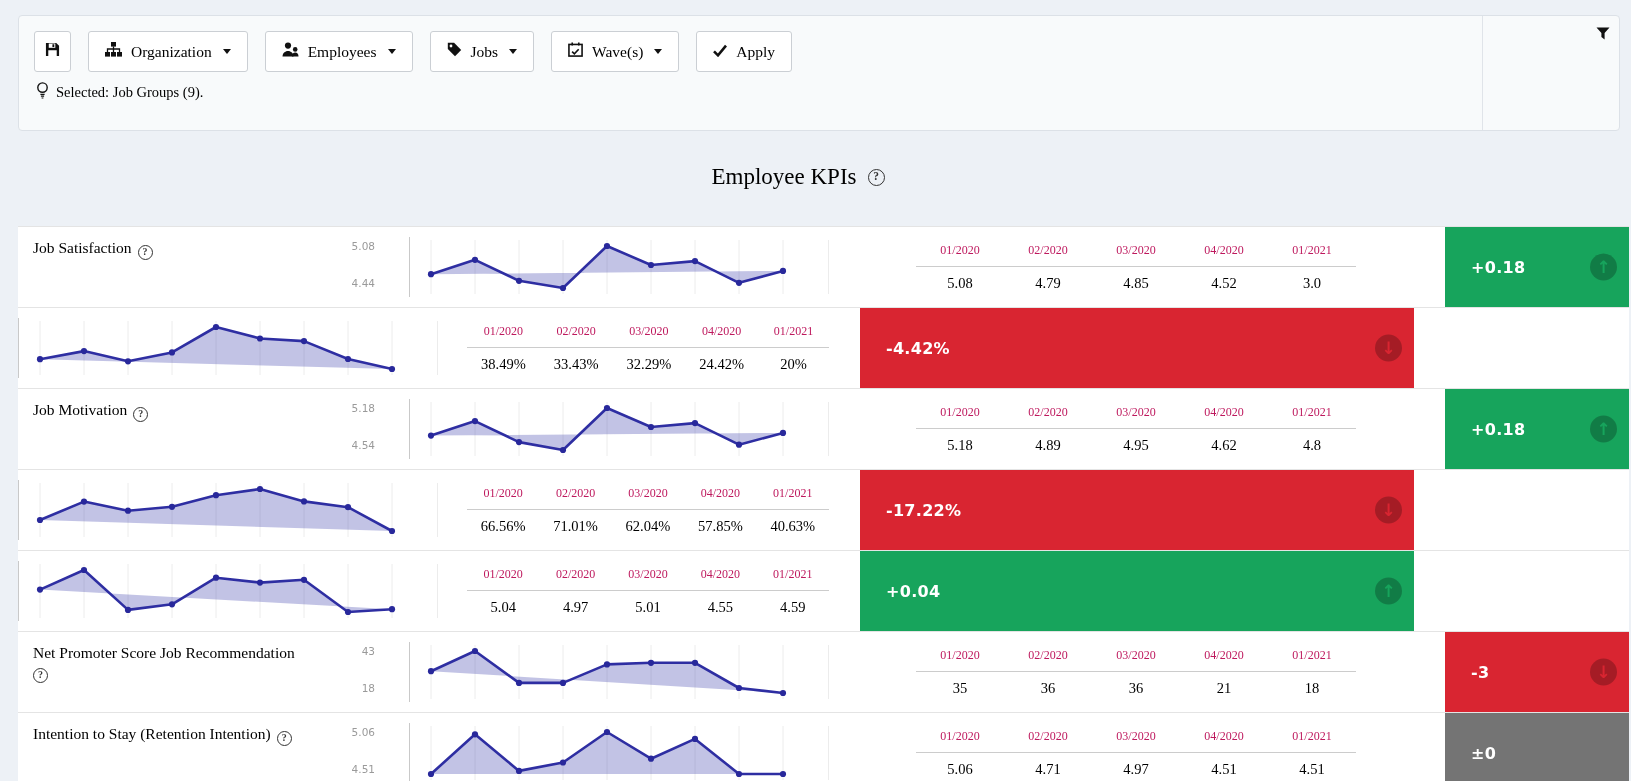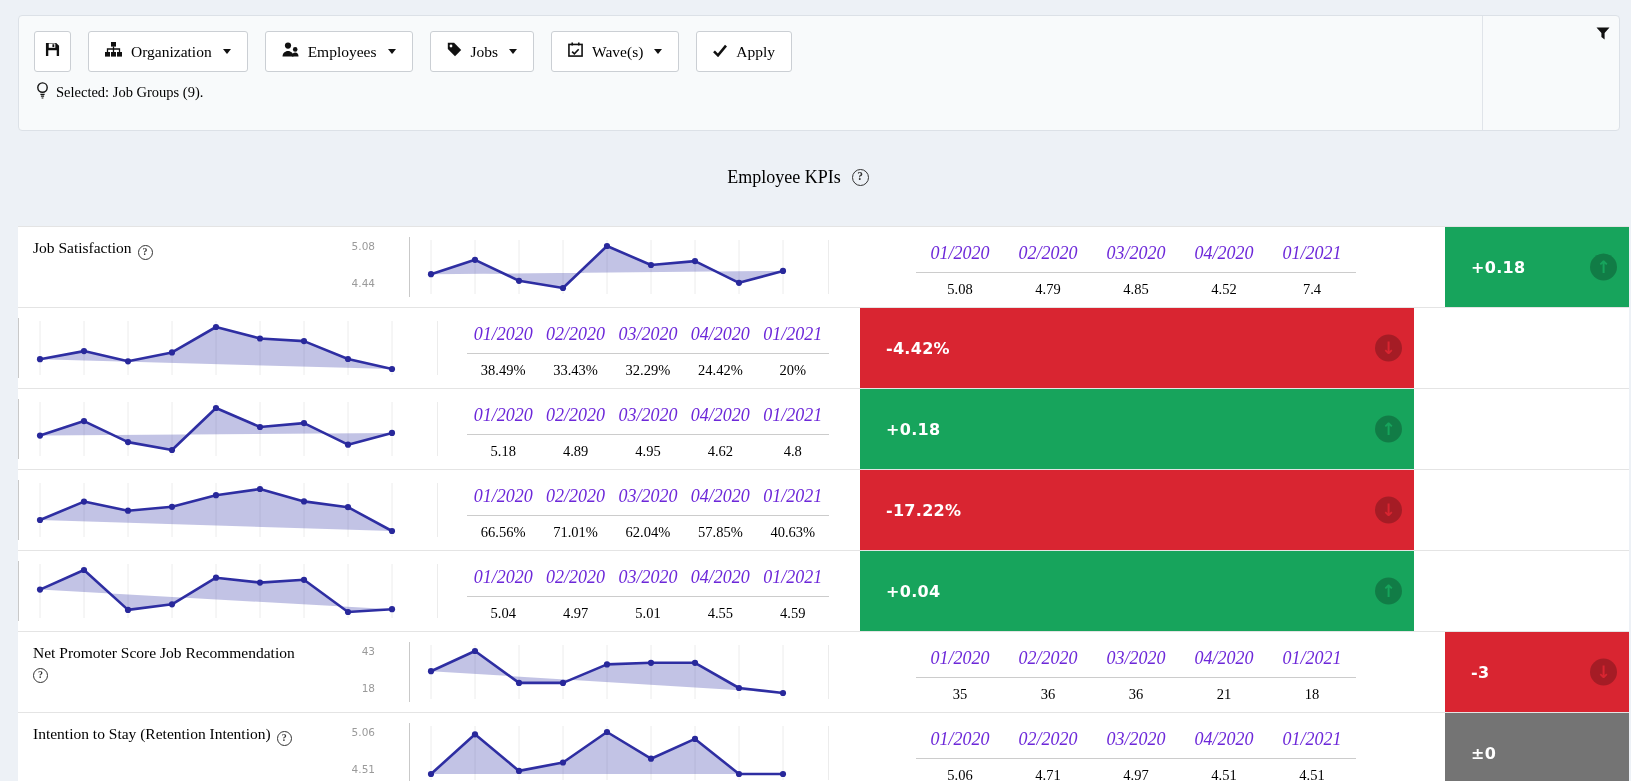--- a/index.html
+++ b/index.html
@@ -18,7 +18,7 @@
 
   
   .title-row { margin-top:29px; height:34px; display:flex; align-items:center; justify-content:center; padding-right:84px; gap:11px; }
-  .title-row h1 { font-size:18px; font-weight:normal; color:#000;margin-left:33px; }
+  .title-row h1 { font-size:23px; font-weight:normal; color:#000;margin-left:33px; }
   .help-circle { display:inline-flex; align-items:center; justify-content:center; width:17px; height:17px; border:1.4px solid #333; border-radius:50%; font-size:11.5px; font-weight:bold; color:#333; line-height:1; }
   .help-circle.small { width:15px; height:15px; font-size:10px; margin-left:6px; vertical-align:-2px; }
 

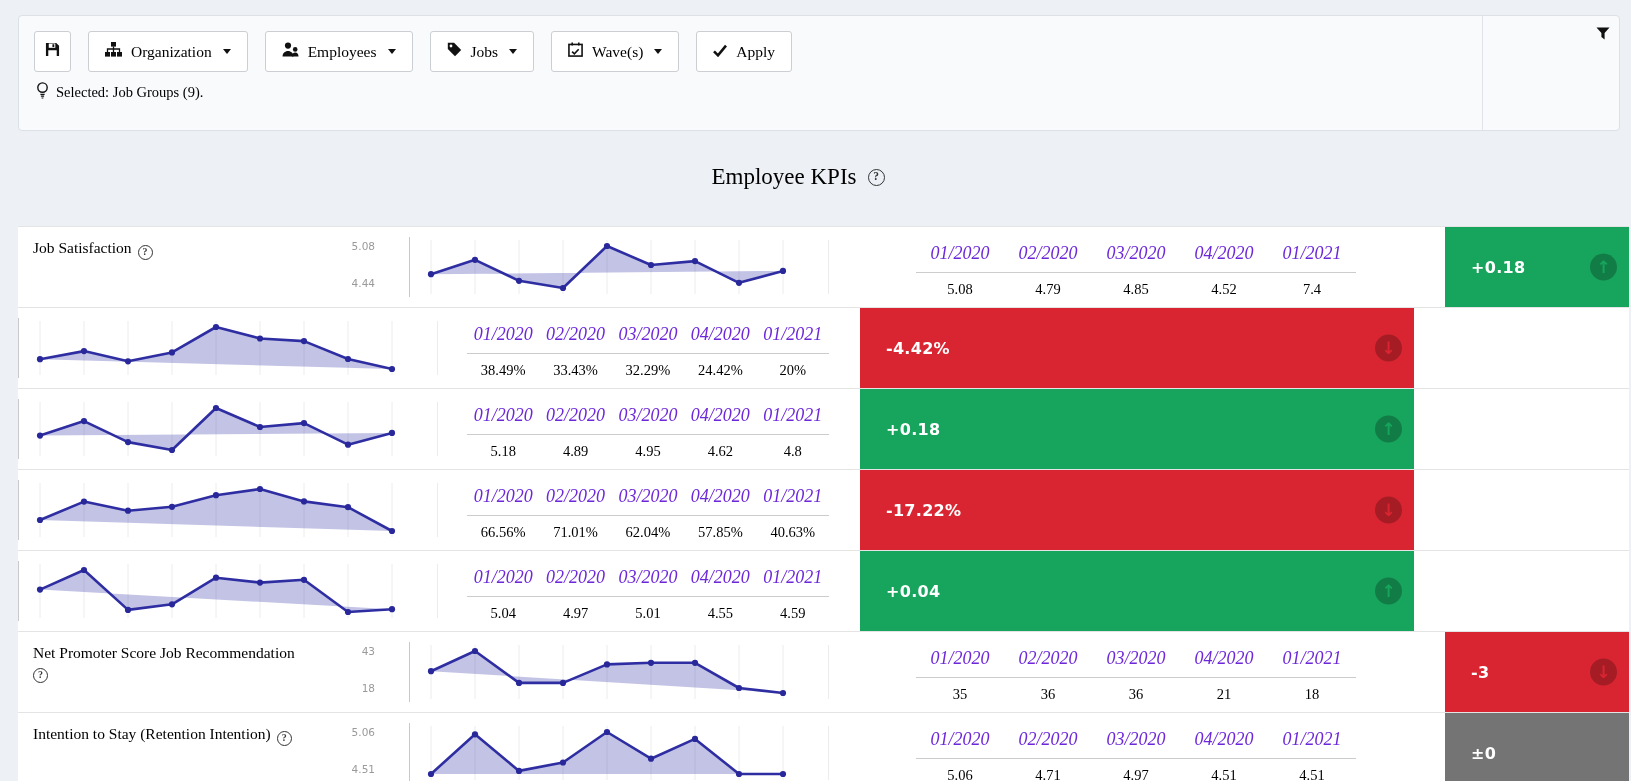--- a/index.html
+++ b/index.html
@@ -31,7 +31,7 @@
   .axis-max { top:13px; } .axis-min { bottom:18px; }
   .spark-cell { padding-top:8px; }
   .mini-table { border-collapse:collapse; margin:14px 0 0 58px; }
-  .mini-table th { width:88px; font-weight:normal; font-size:18px; color:#6d28d9; padding:2px 0 8px; border-bottom:1px solid #ccc; text-align:center;font-style:italic; }
+  .mini-table th { width:88px; font-weight:normal; font-size:12px; color:#be185d; padding:2px 0 8px; border-bottom:1px solid #ccc; text-align:center; }
   .mini-table td { font-size:14.5px; color:#000; padding-top:8px; text-align:center; }
   .badge-cell { position:relative; border-left:2px solid #fff; }
   .badge-text { position:absolute; left:26px; top:50%; transform:translateY(-50%); font-family:"DejaVu Sans", sans-serif; font-weight:bold; font-size:16px; color:#fff; letter-spacing:0.3px; }

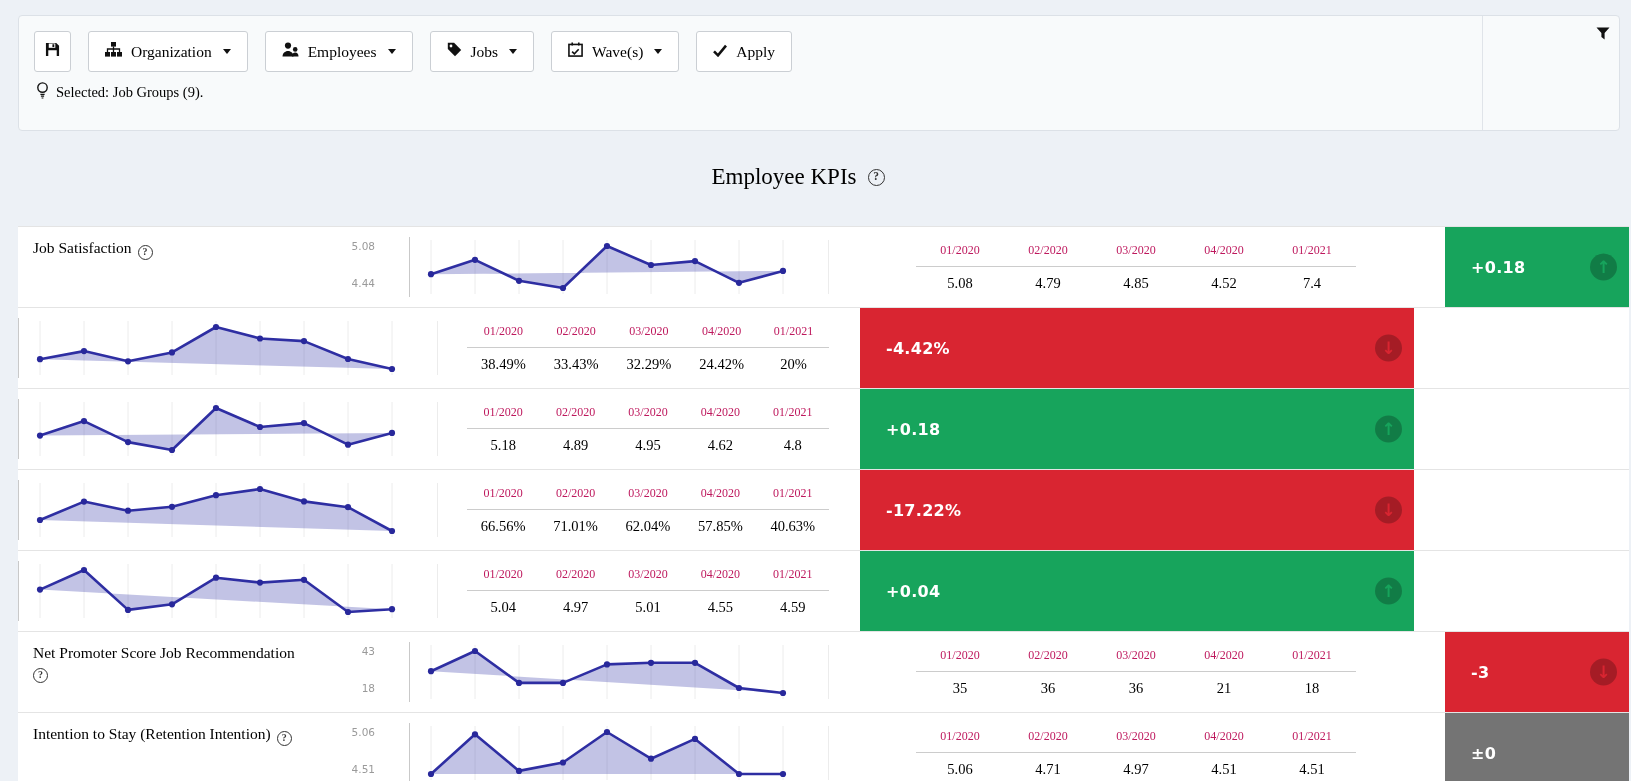--- a/index.html
+++ b/index.html
@@ -169,7 +169,7 @@
                 <td>4.79</td>
                 <td>4.85</td>
                 <td>4.52</td>
-                <td>7.4</td>
+                <td>3.0</td>
               </tr>
             </tbody>
       </table>

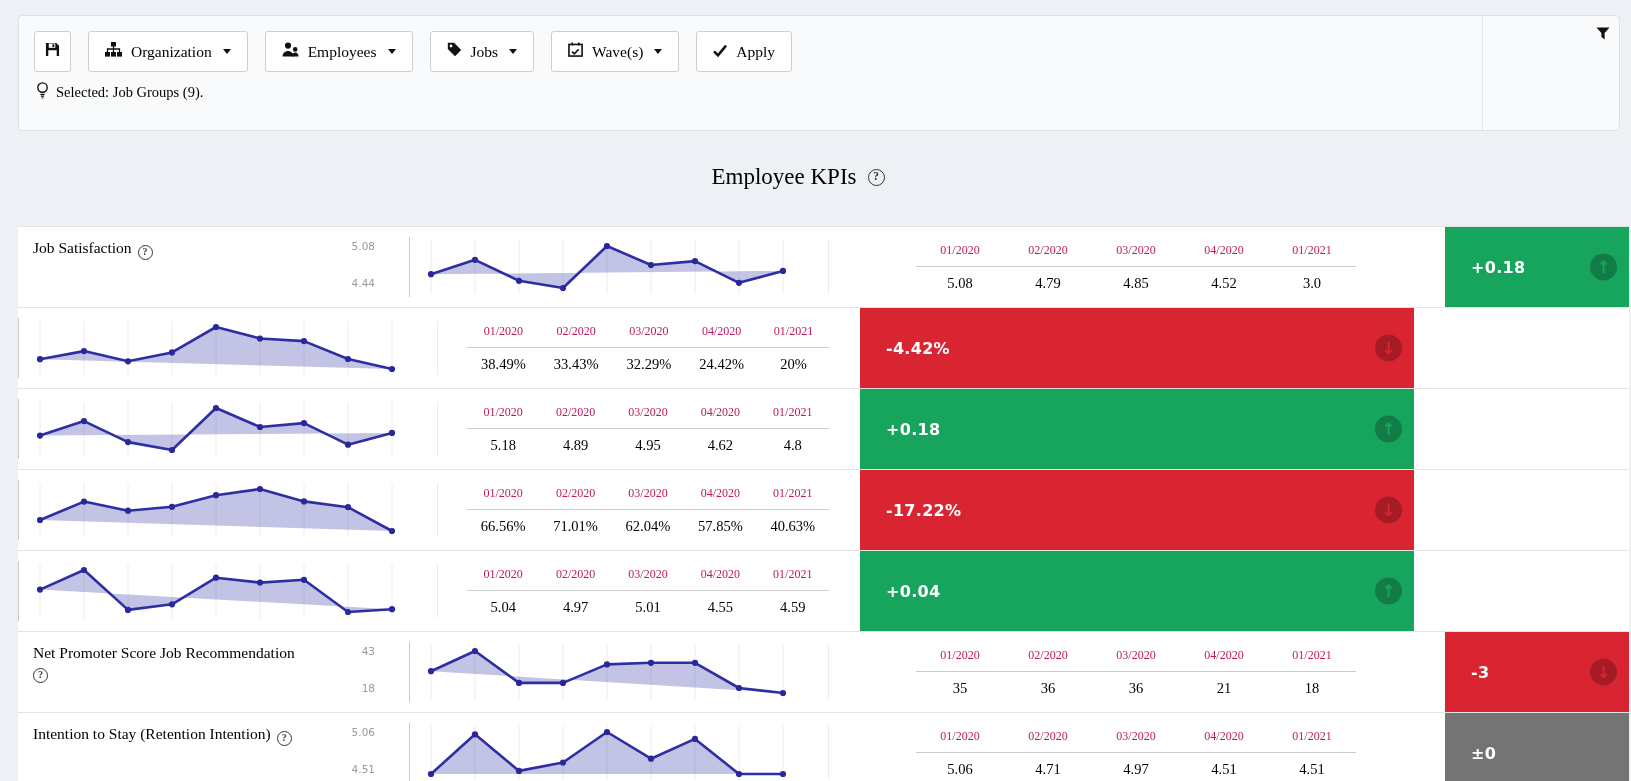--- a/index.html
+++ b/index.html
@@ -236,6 +236,13 @@
     </div>
   </div>
       <div class="kpi-row">
+    <div class="kpi-label-cell">
+      <span class="kpi-label-wrap">
+        <span>Job Motivation</span><span class="help-circle small">?</span>
+      </span>
+      <span class="axis-max">5.18</span>
+      <span class="axis-min">4.54</span>
+    </div>
     <div class="spark-cell"><svg width="420" height="64" viewBox="0 0 420 64">
             <line x1="22" y1="5" x2="22" y2="59" stroke="#ececec"></line>
             <line x1="66" y1="5" x2="66" y2="59" stroke="#ececec"></line>

